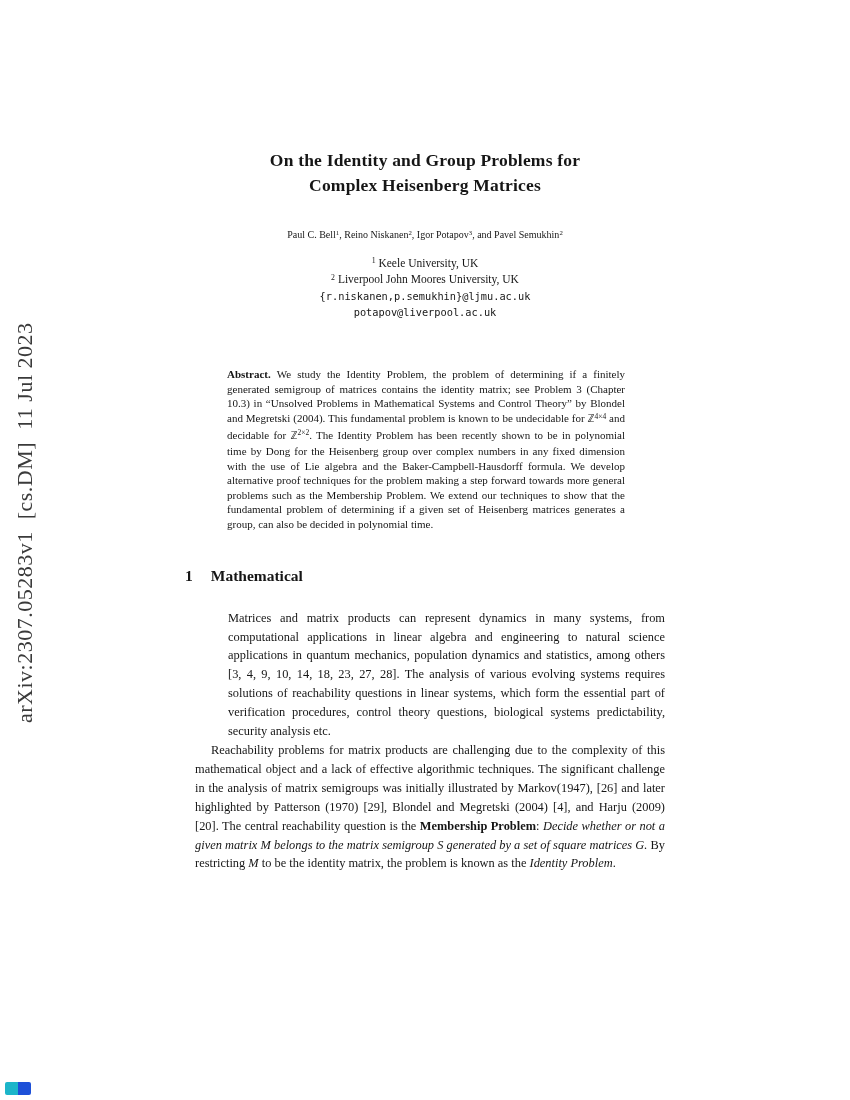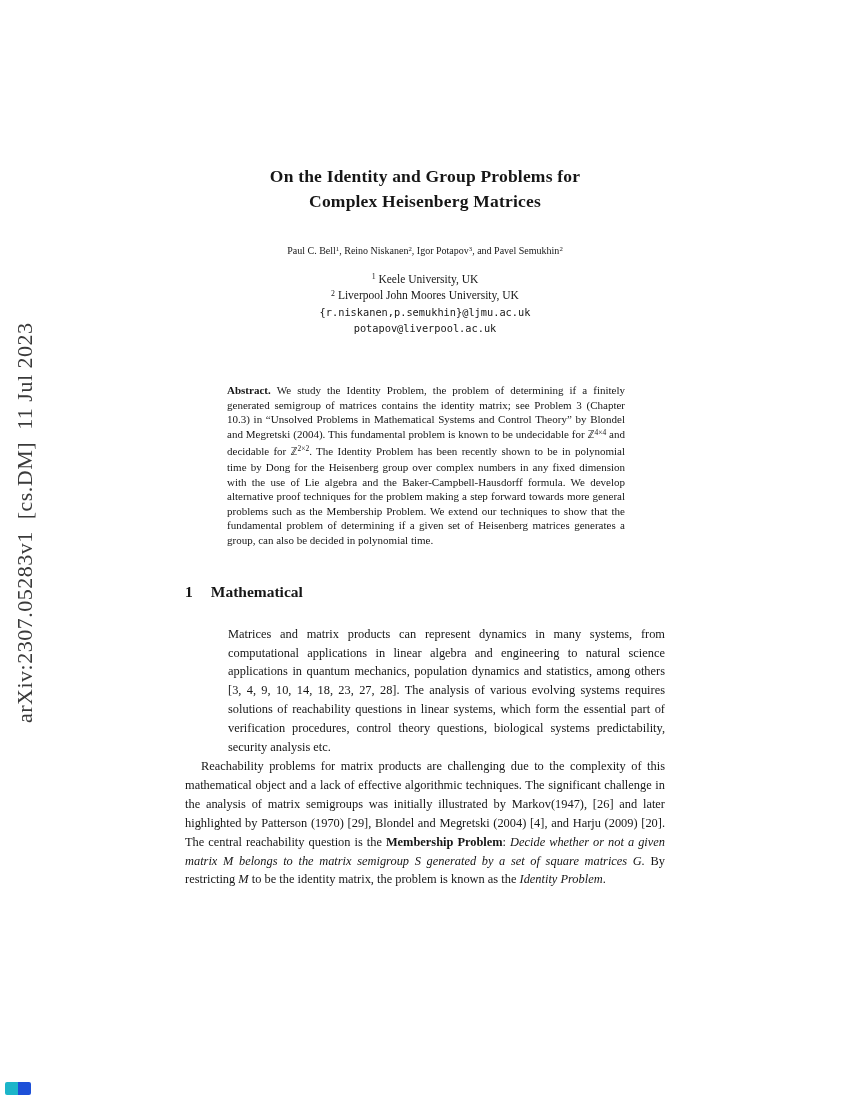--- a/index.html
+++ b/index.html
@@ -29,7 +29,7 @@
   
   .page-content {
     position: absolute;
-    left: 185px; top: 16px;
+    left: 185px; top: 0;
     width: 480px;
   }
 

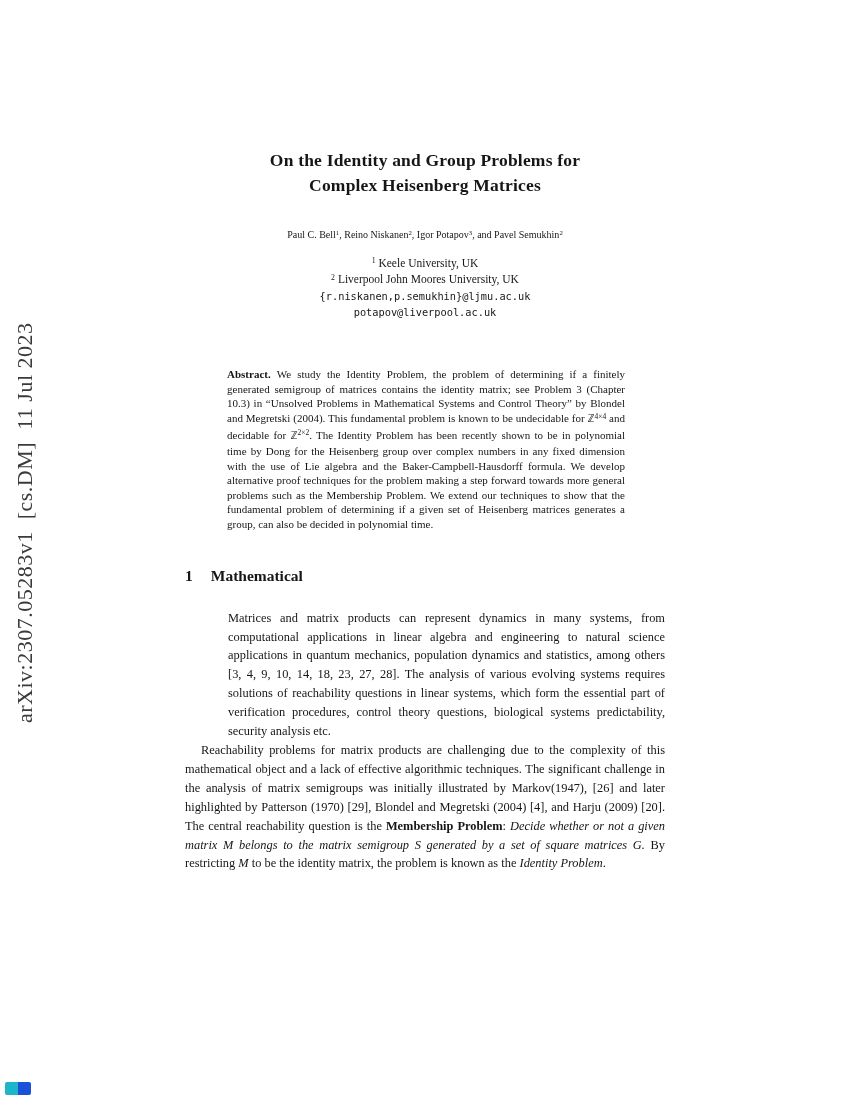--- a/index.html
+++ b/index.html
@@ -90,7 +90,7 @@
     text-align: justify;
   }
   .body-para.first { margin-top: 24px; margin-left: 43px; }
-  .body-para.indent { text-indent: 16px; }
+  .body-para.indent { text-indent: 16px; margin-left: 10px; }
 
   
   .corner-strip {

